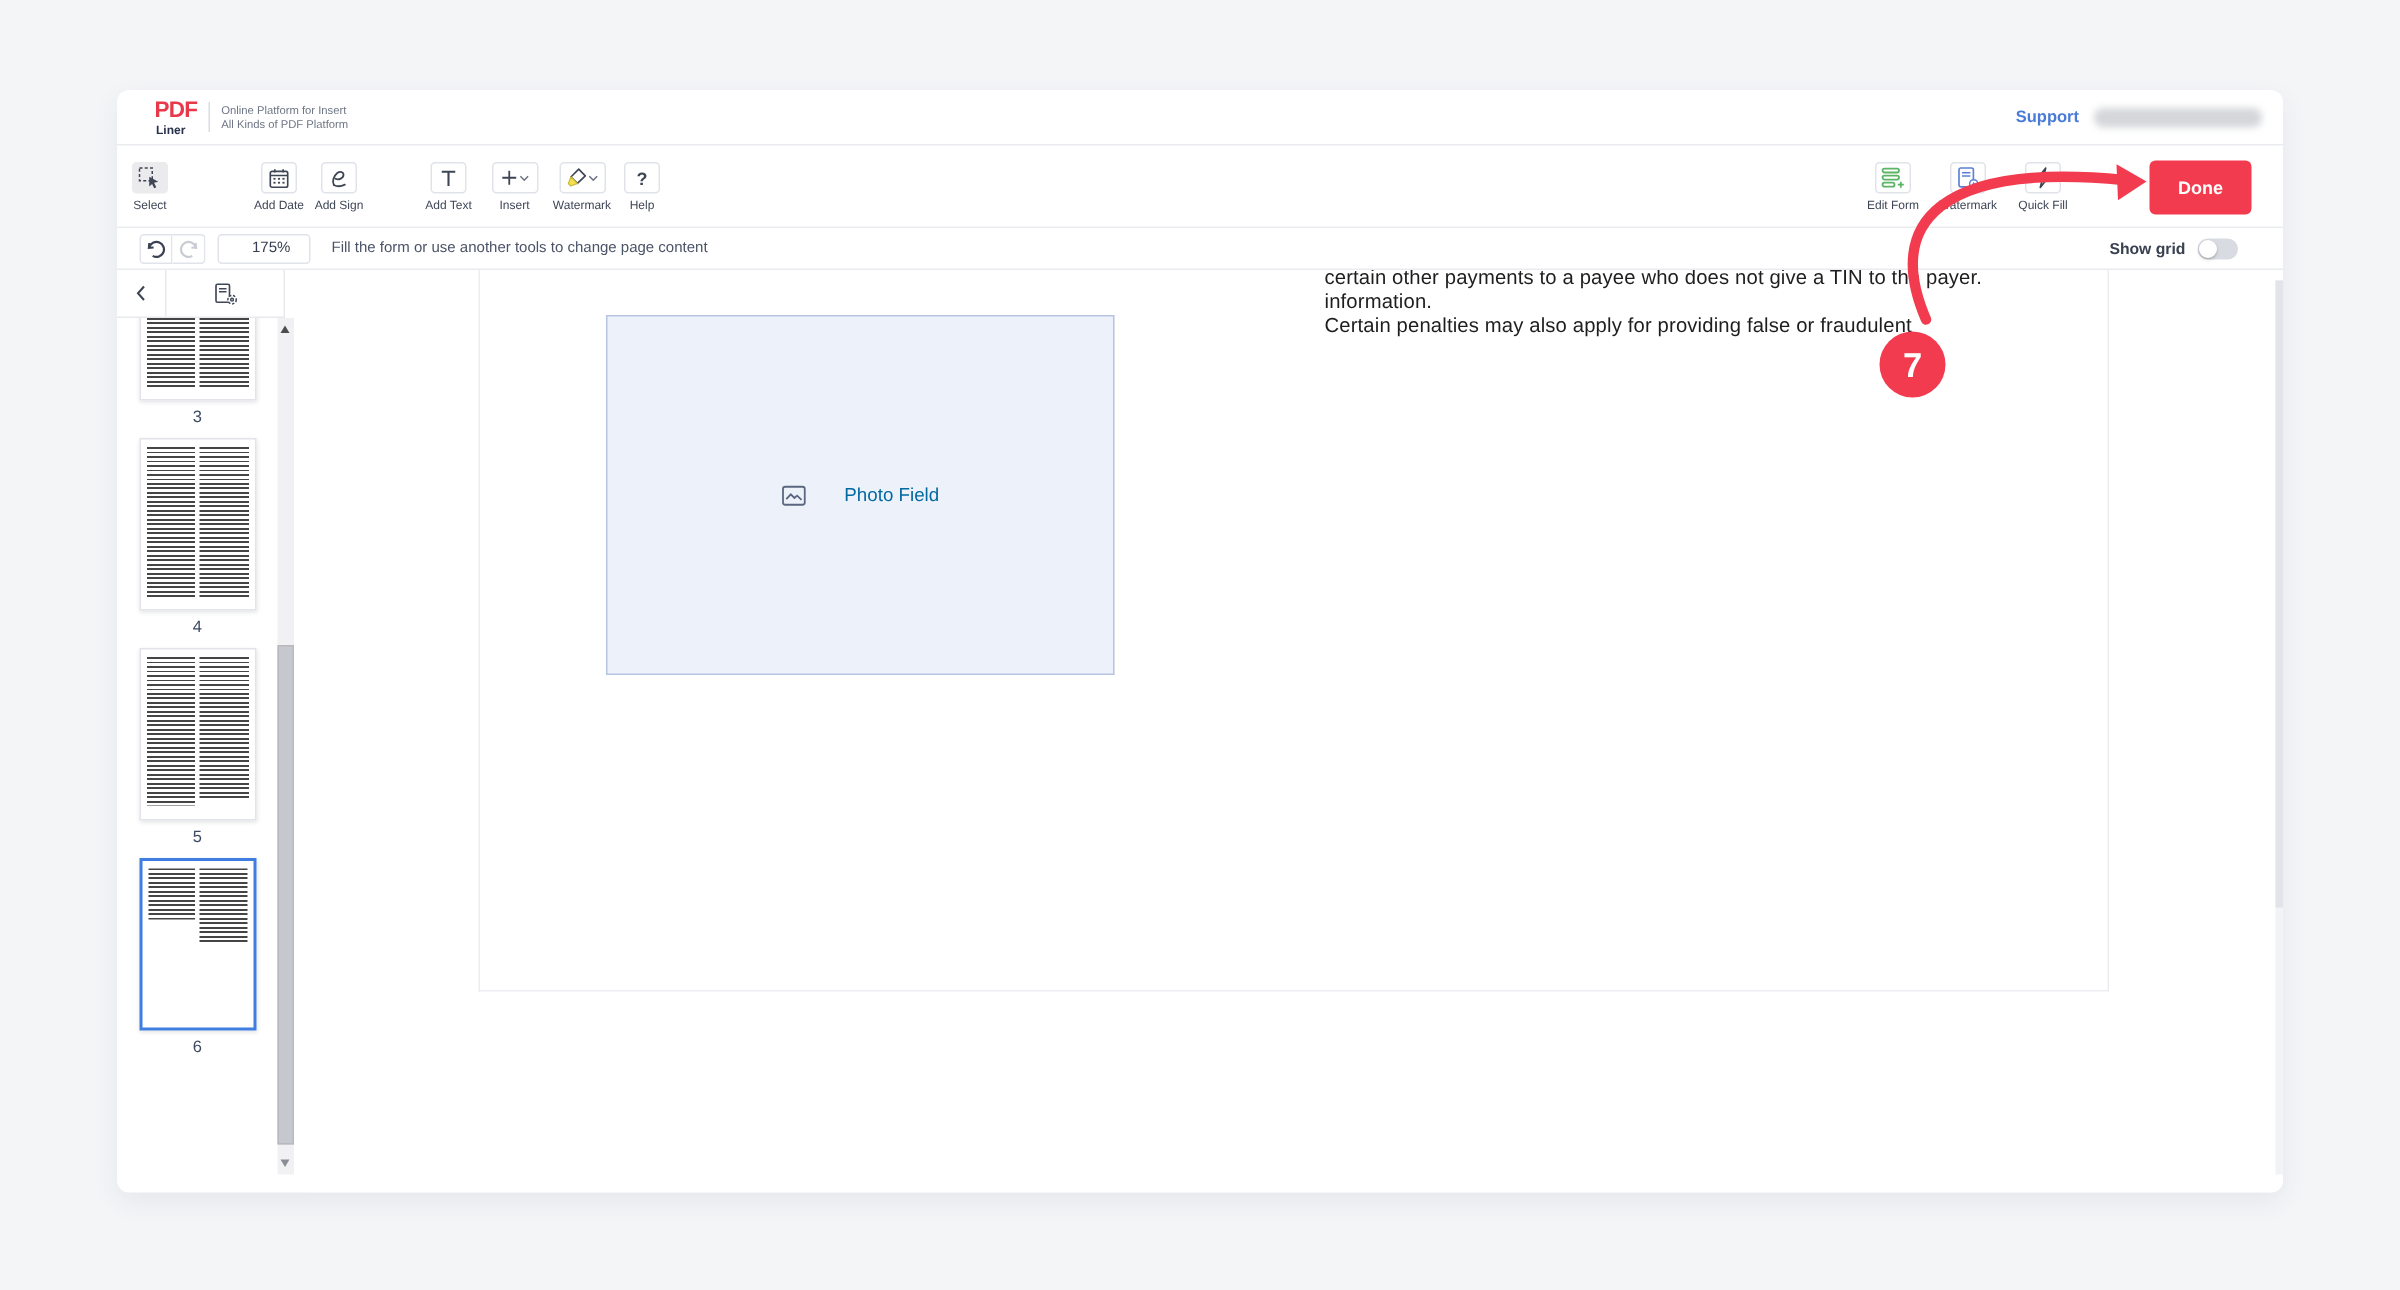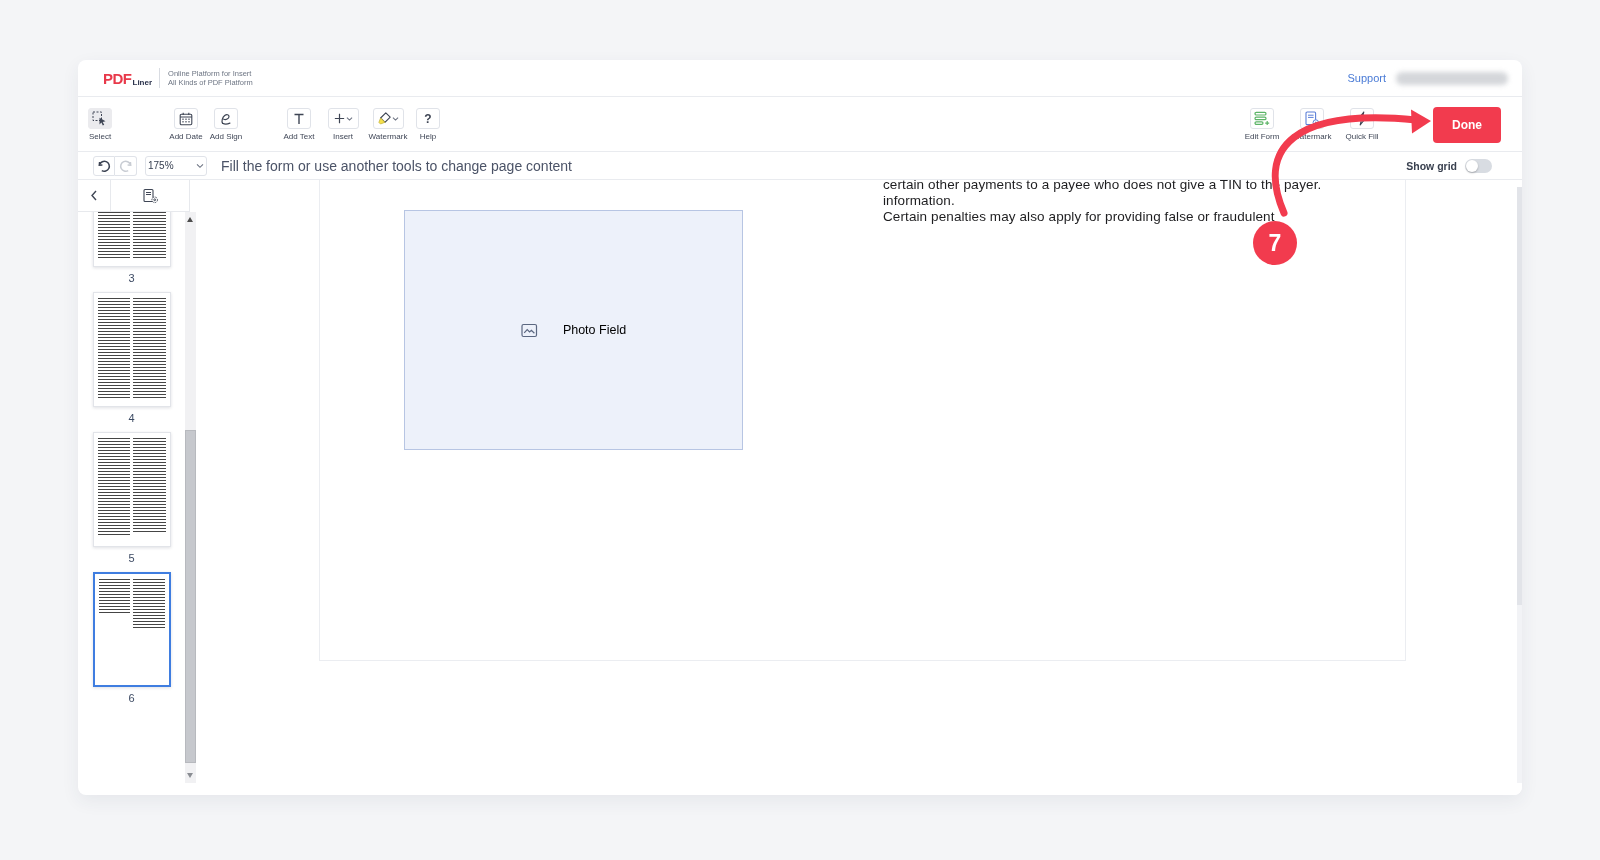--- a/index.html
+++ b/index.html
@@ -8,7 +8,7 @@
         box-shadow:0 6px 18px rgba(40,50,80,.07);overflow:hidden;}
   
   .hdr{height:37px;border-bottom:1px solid #e9ebef;display:flex;align-items:center;padding-left:25px;box-sizing:border-box;}
-  .logo{display:flex;align-items:flex-end;cursor:pointer;}
+  .logo{display:flex;align-items:flex-start;cursor:pointer;flex-direction:column;}
   .logo-pdf{color:#e8394a;font-weight:bold;font-size:15px;letter-spacing:-.5px;}
   .logo-liner{color:#28304a;font-weight:bold;font-size:8px;margin-left:1px;}
   .logo-div{width:1px;height:20px;background:#d9dce2;margin:0 8px 0 7px;}

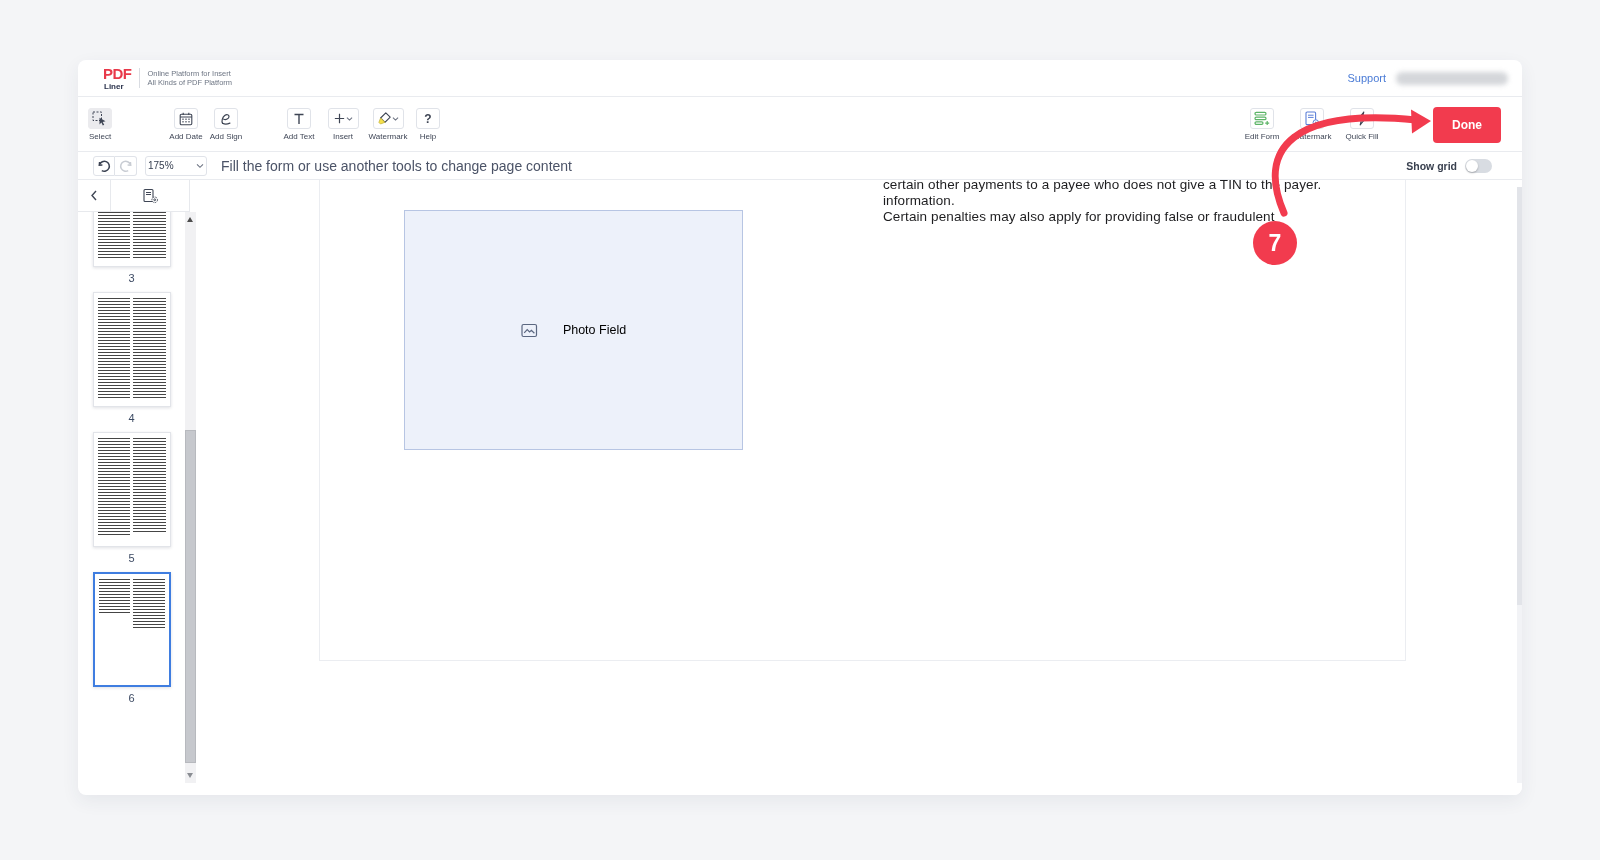--- a/index.html
+++ b/index.html
@@ -14,7 +14,7 @@
   .logo-div{width:1px;height:20px;background:#d9dce2;margin:0 8px 0 7px;}
   .tagline{font-size:7.5px;line-height:9.5px;color:#6e7684;}
   .spacer{flex:1;}
-  .support{font-size:11px;color:#4a7bd6;text-decoration:none;cursor:pointer;}
+  .support{font-size:11px;color:#4a7bd6;text-decoration:none;cursor:pointer;font-weight:bold;}
   .email-blur{width:112px;height:13px;border-radius:6px;background:#c6c9ce;filter:blur(2.5px);opacity:.75;margin:0 14px 0 10px;}
   
   .toolbar{height:55px;border-bottom:1px solid #e9ebef;display:flex;align-items:flex-start;padding:11px 21px 0 0;box-sizing:border-box;}

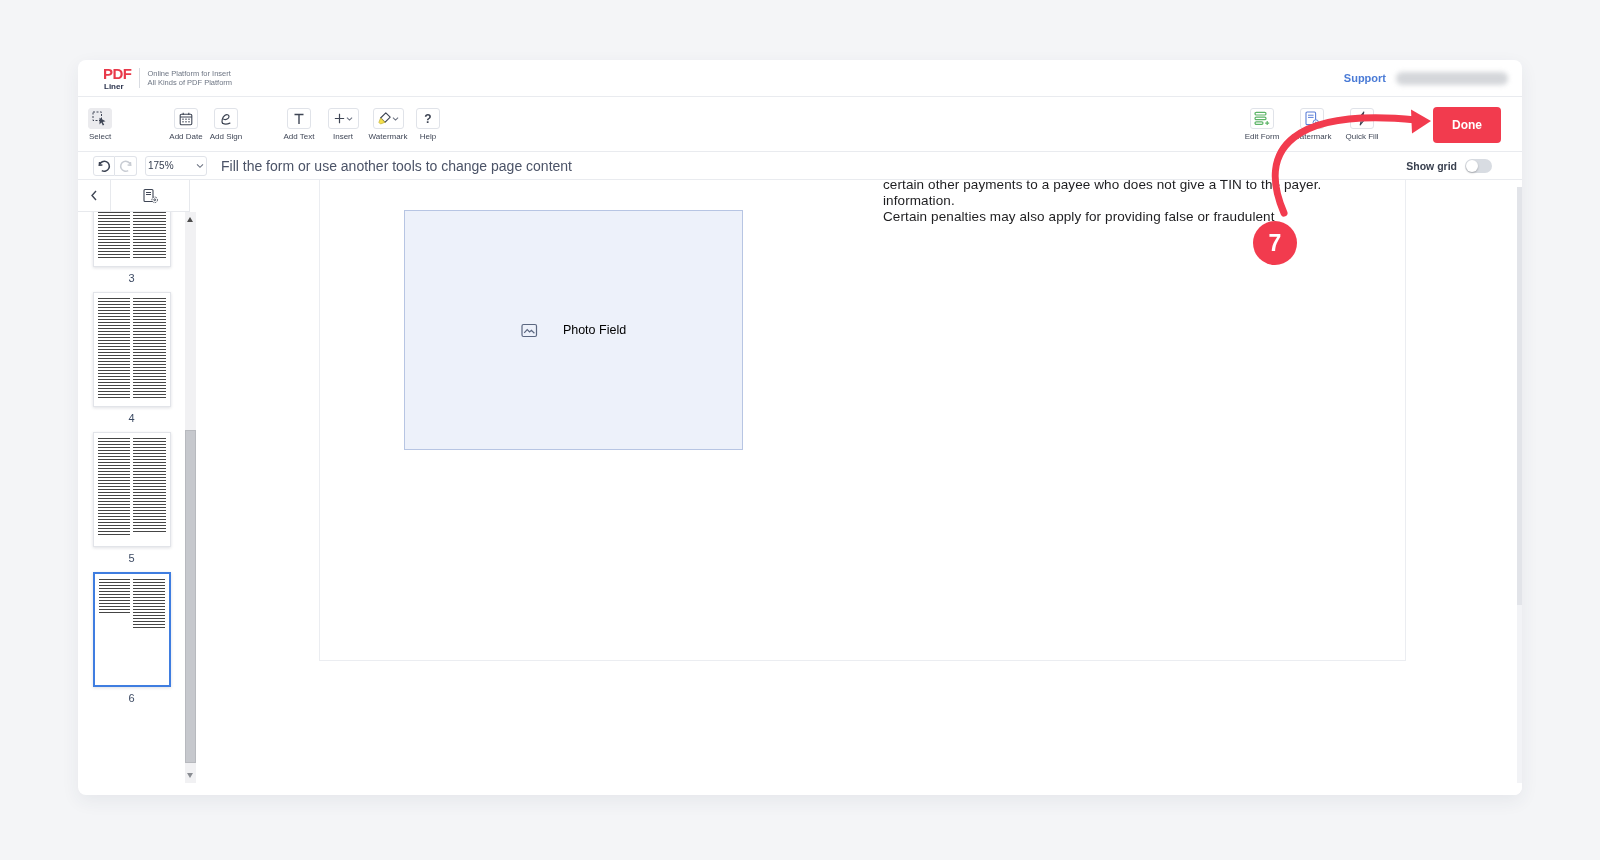--- a/index.html
+++ b/index.html
@@ -34,7 +34,7 @@
   .ubtn.undo{border-radius:3px 0 0 3px;}
   .ubtn.redo{border-left:none;border-radius:0 3px 3px 0;}
   .zoom-select{margin-left:8px;width:62px;height:20px;border:1px solid #e0e3e9;border-radius:3px;background:#fff;display:flex;align-items:center;
-               justify-content:space-between;padding:0 2px;font-size:10px;color:#353e50;box-sizing:border-box;cursor:pointer;}
+               justify-content:space-between;padding:0 22px;font-size:10px;color:#353e50;box-sizing:border-box;cursor:pointer;}
   .hint{margin-left:14px;font-size:14px;color:#4b5367;}
   .showgrid{margin-left:auto;display:flex;align-items:center;gap:8px;font-size:10.5px;font-weight:600;color:#39404f;}
   .toggle{width:27px;height:14px;border-radius:7px;background:#d8dce2;display:flex;align-items:center;padding:1px;box-sizing:border-box;cursor:pointer;}

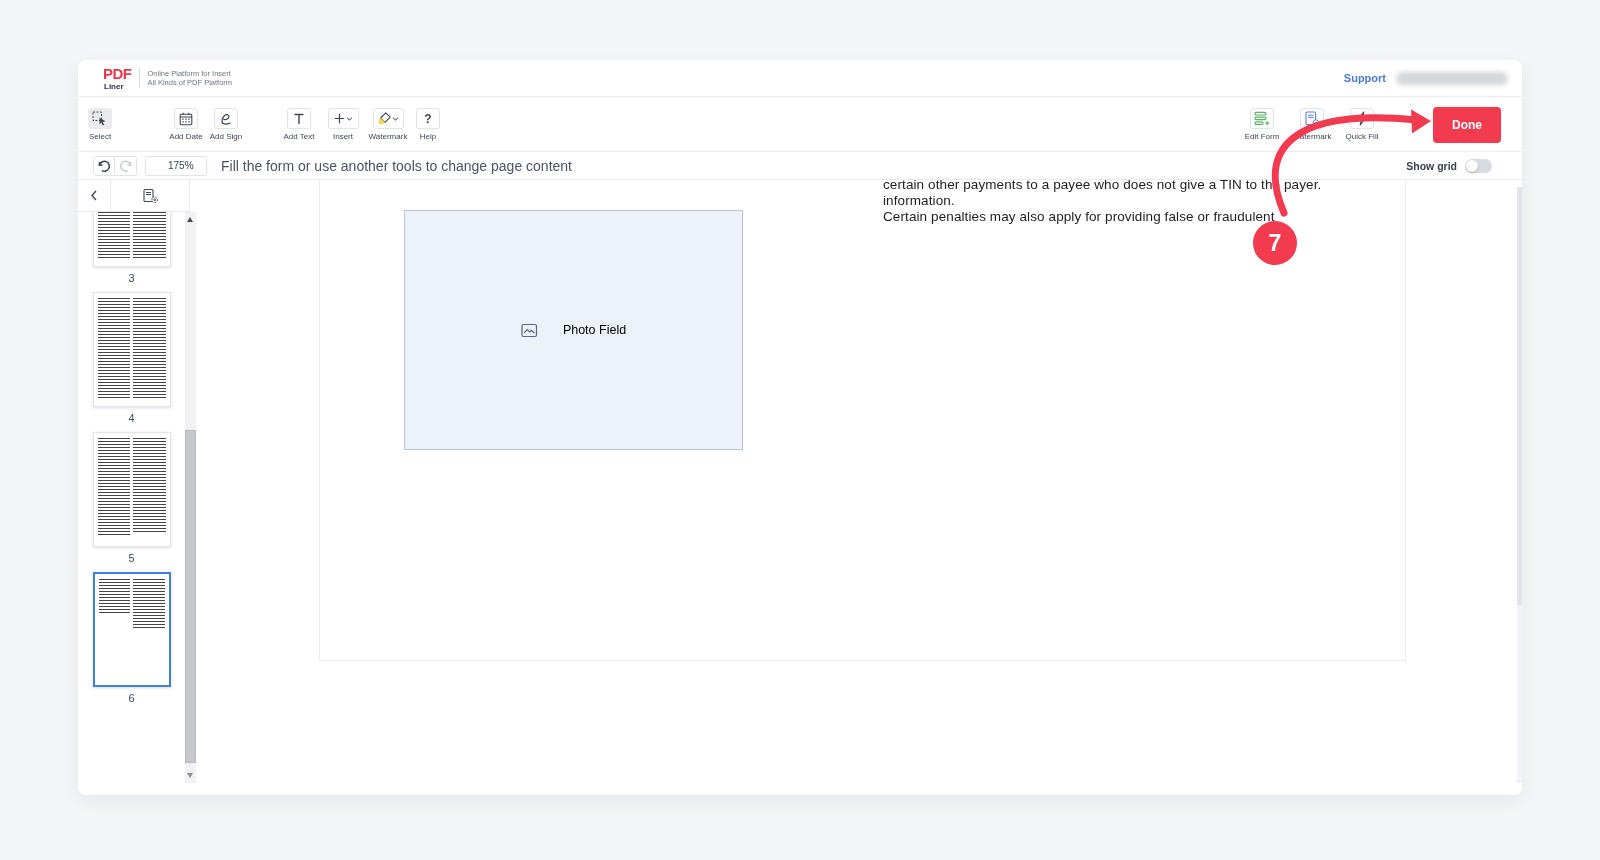--- a/index.html
+++ b/index.html
@@ -35,7 +35,7 @@
   .ubtn.redo{border-left:none;border-radius:0 3px 3px 0;}
   .zoom-select{margin-left:8px;width:62px;height:20px;border:1px solid #e0e3e9;border-radius:3px;background:#fff;display:flex;align-items:center;
                justify-content:space-between;padding:0 22px;font-size:10px;color:#353e50;box-sizing:border-box;cursor:pointer;}
-  .hint{margin-left:14px;font-size:14px;color:#4b5367;}
+  .hint{margin-left:14px;font-size:10px;color:#4b5367;}
   .showgrid{margin-left:auto;display:flex;align-items:center;gap:8px;font-size:10.5px;font-weight:600;color:#39404f;}
   .toggle{width:27px;height:14px;border-radius:7px;background:#d8dce2;display:flex;align-items:center;padding:1px;box-sizing:border-box;cursor:pointer;}
   .knob{width:12px;height:12px;border-radius:50%;background:#fff;box-shadow:0 1px 2px rgba(0,0,0,.25);}

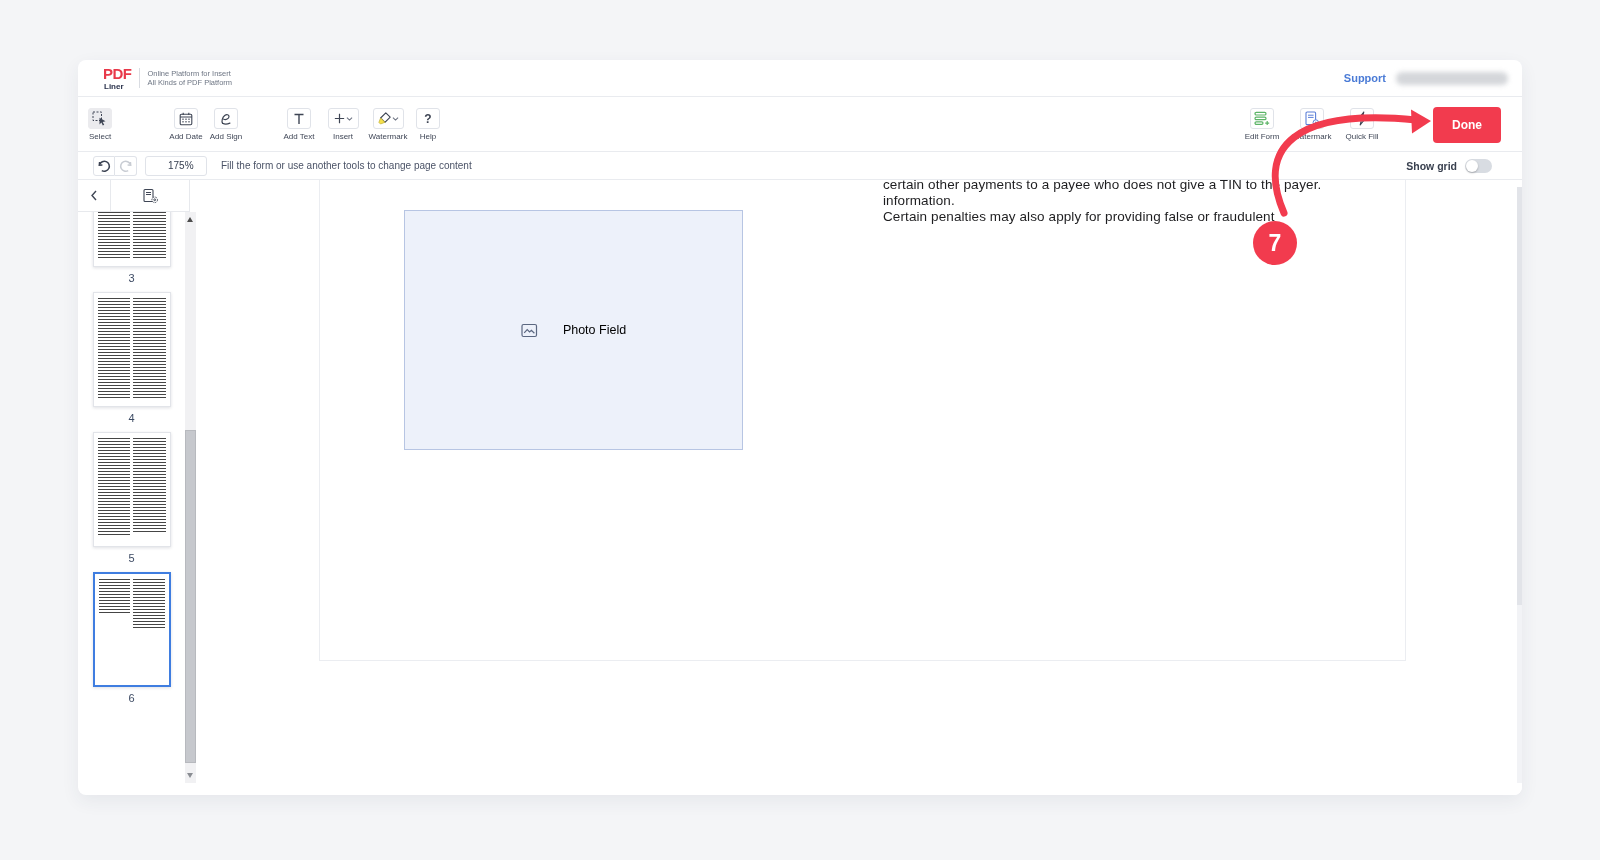--- a/index.html
+++ b/index.html
@@ -62,7 +62,7 @@
         border-left:1px solid #ebedf1;border-right:1px solid #ebedf1;border-bottom:1px solid #ebedf1;}
   .doc-text{position:absolute;left:563px;top:-3px;font-size:13.5px;line-height:16px;color:#1e1e20;letter-spacing:.1px;}
   .photo-field{position:absolute;left:84px;top:30px;width:339px;height:240px;background:#edf1fa;border:1px solid #b7c5e3;box-sizing:border-box;
-               display:flex;align-items:center;justify-content:center;gap:25px;color:#000000;font-size:12.5px;cursor:pointer;}
+               display:flex;align-items:center;justify-content:center;gap:25px;color:#0369a1;font-size:12.5px;cursor:pointer;}
   .vrail{position:absolute;right:0;top:7px;width:5px;height:596px;background:#f2f3f6;}
   .vthumb{width:5px;height:418px;background:#e2e4e9;cursor:pointer;}
   .coach{position:absolute;left:0;top:0;pointer-events:none;z-index:40;}

